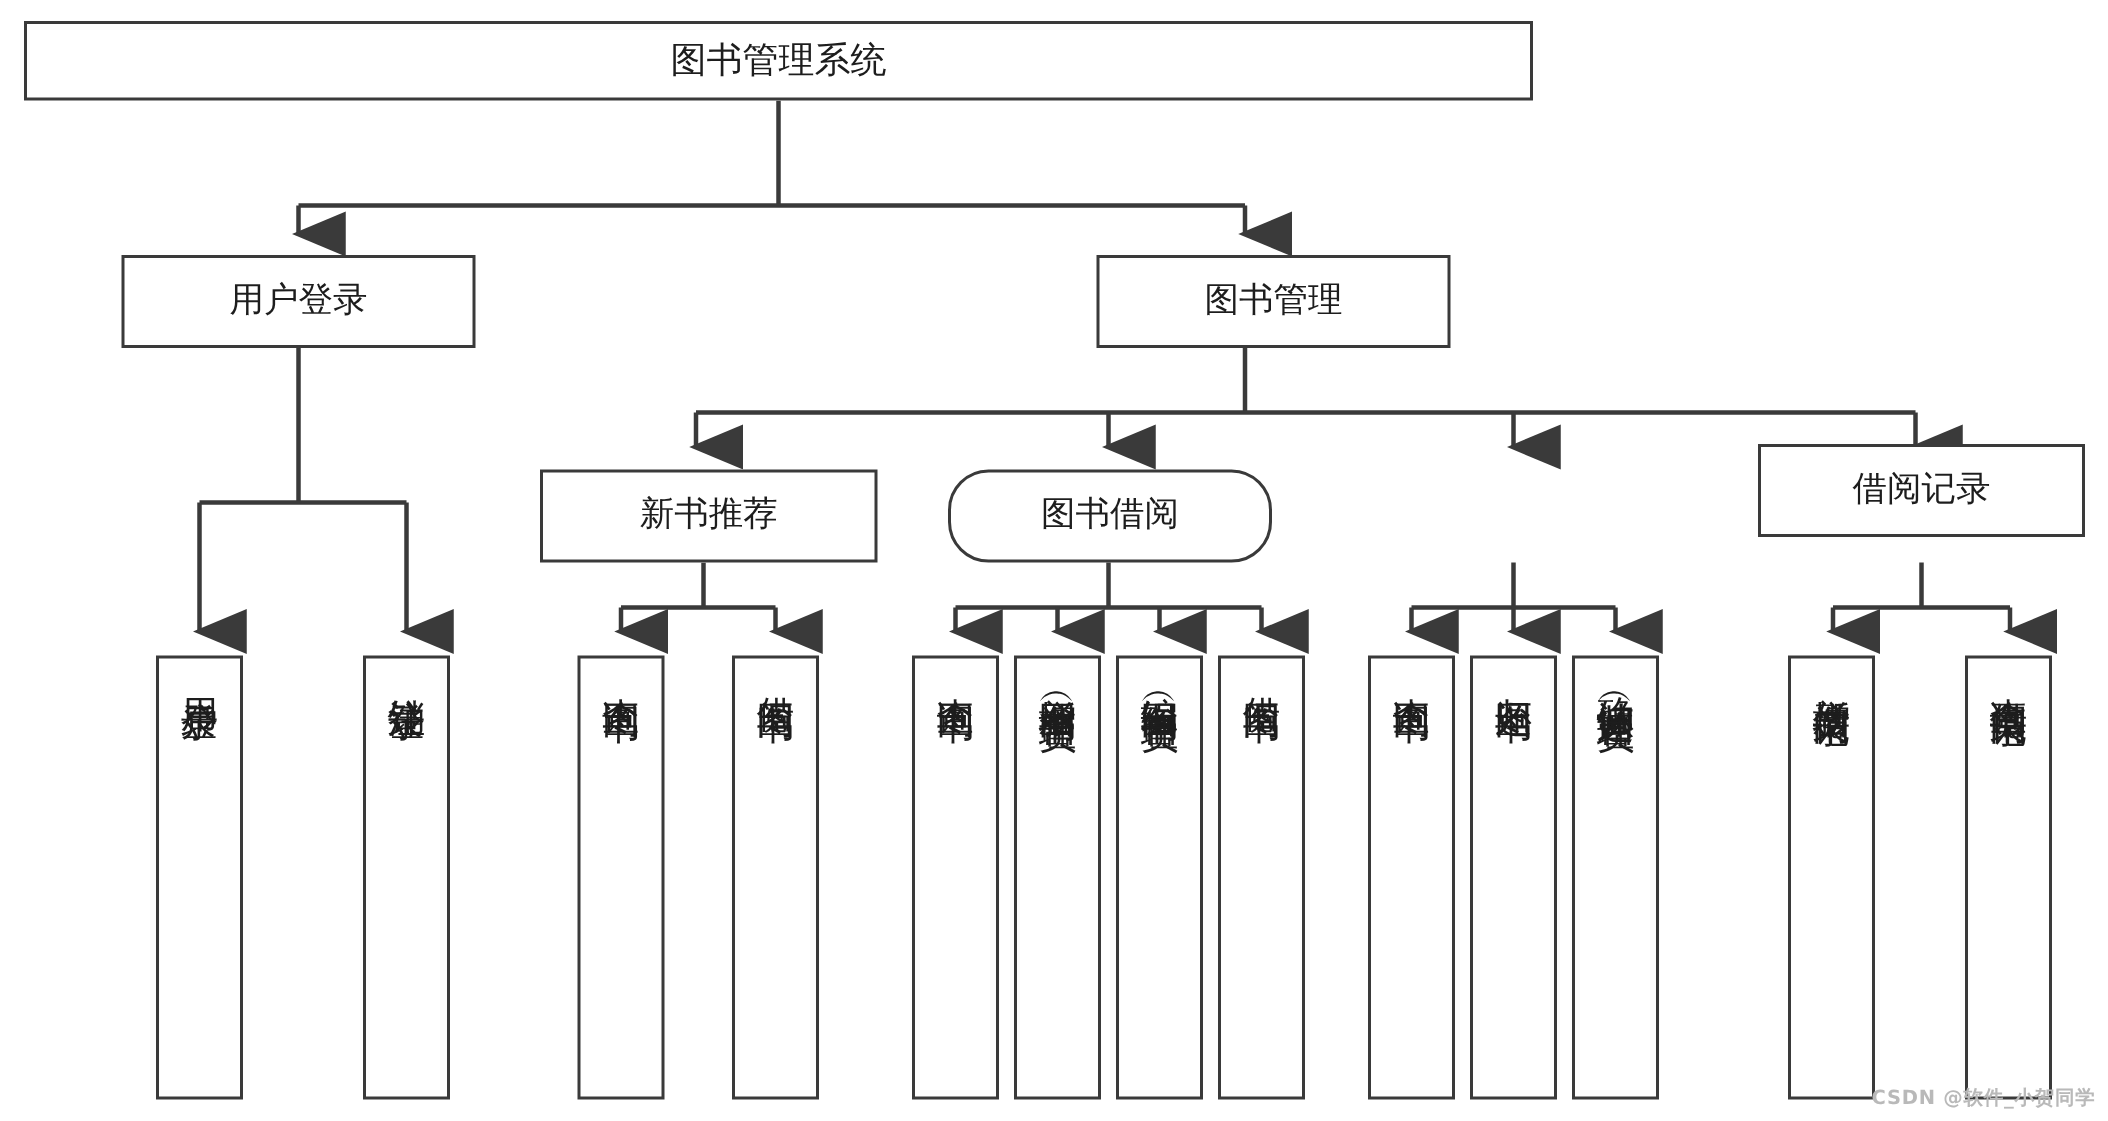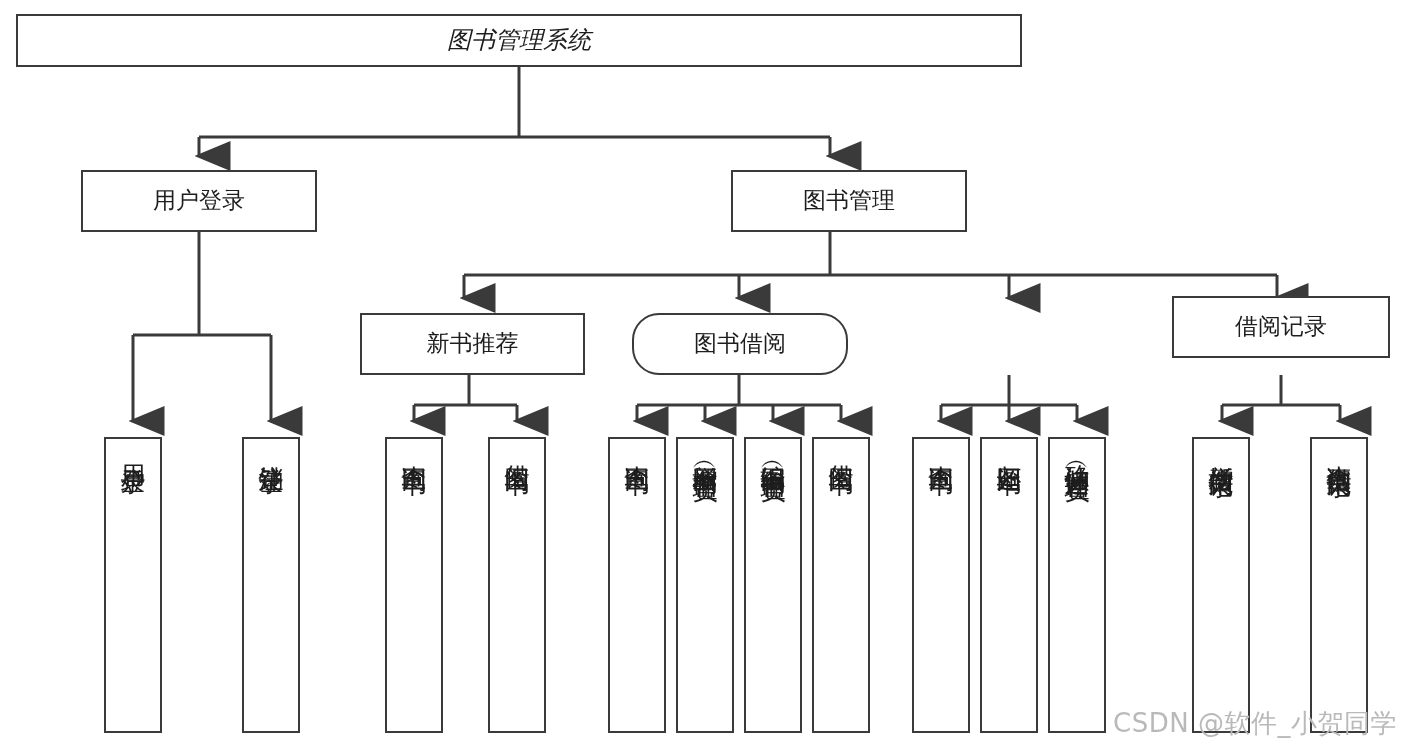--- a/index.html
+++ b/index.html
@@ -47,7 +47,6 @@
   }
   .node.root .node-label {
     font-size: 24px;
-    font-style: italic;
   }
   .node.vert {
     align-items: flex-start;

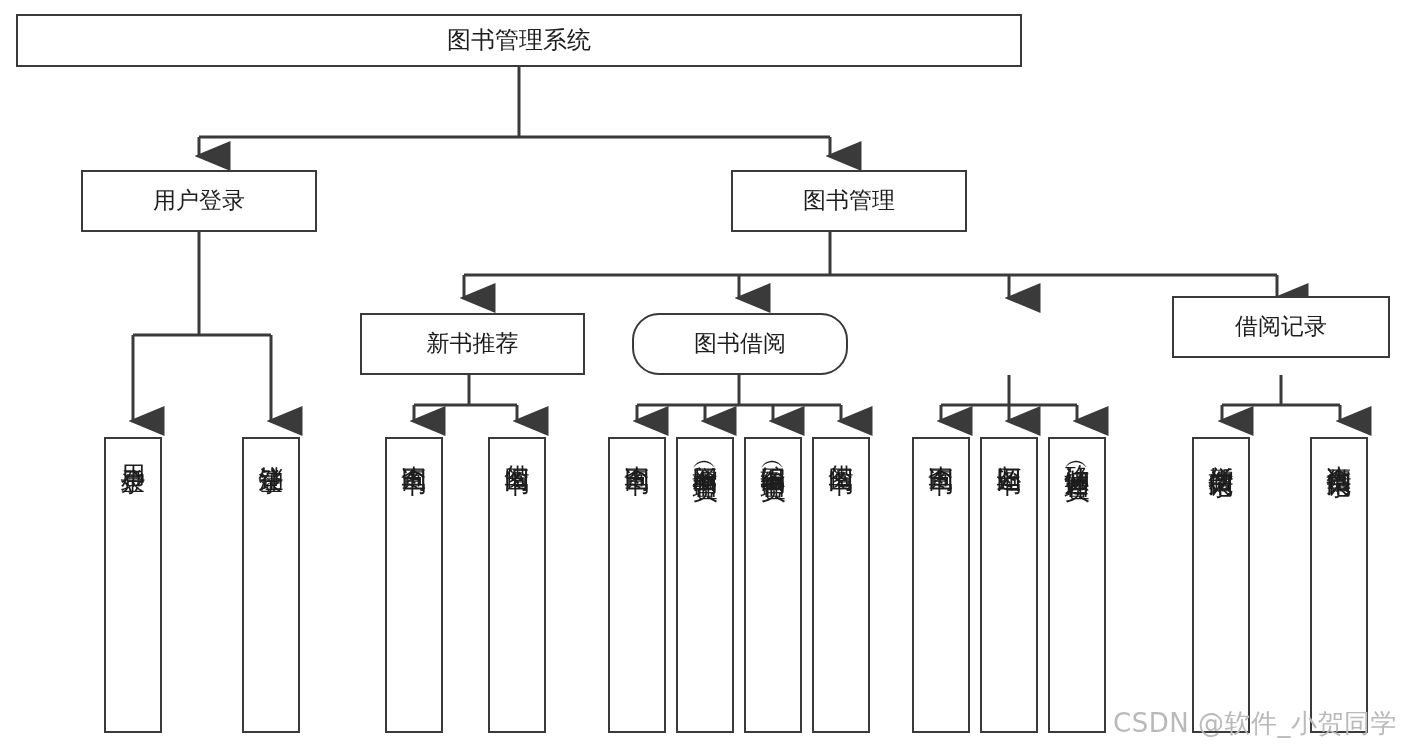--- a/index.html
+++ b/index.html
@@ -64,11 +64,12 @@
     position: absolute;
     right: 8px;
     bottom: 6px;
-    font-size: 26px;
+    font-size: 13px;
     color: #b9b9b9;
     letter-spacing: 0.5px;
     z-index: 3;
     white-space: nowrap;
+    font-weight: bold;
   }
 </style>
 </head>

